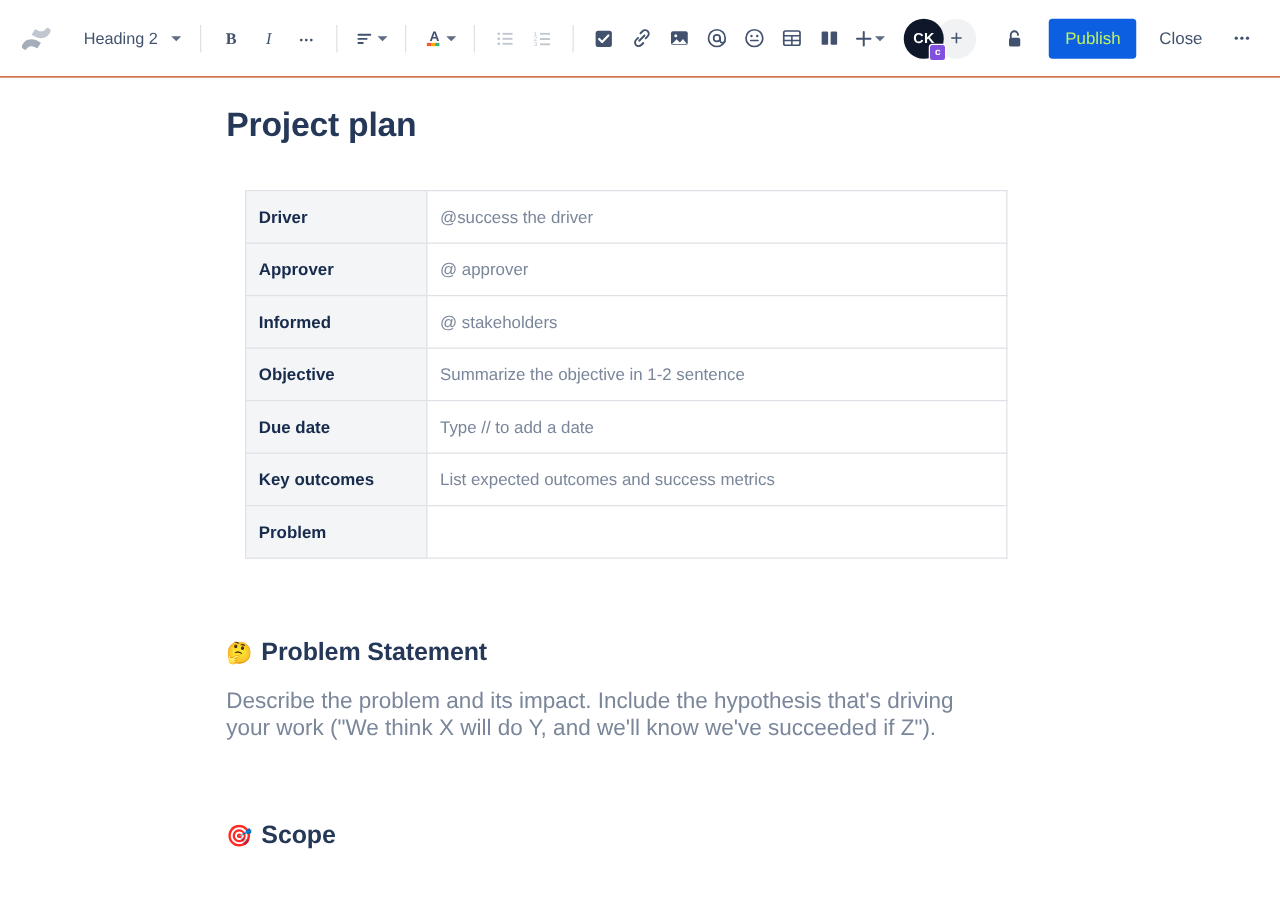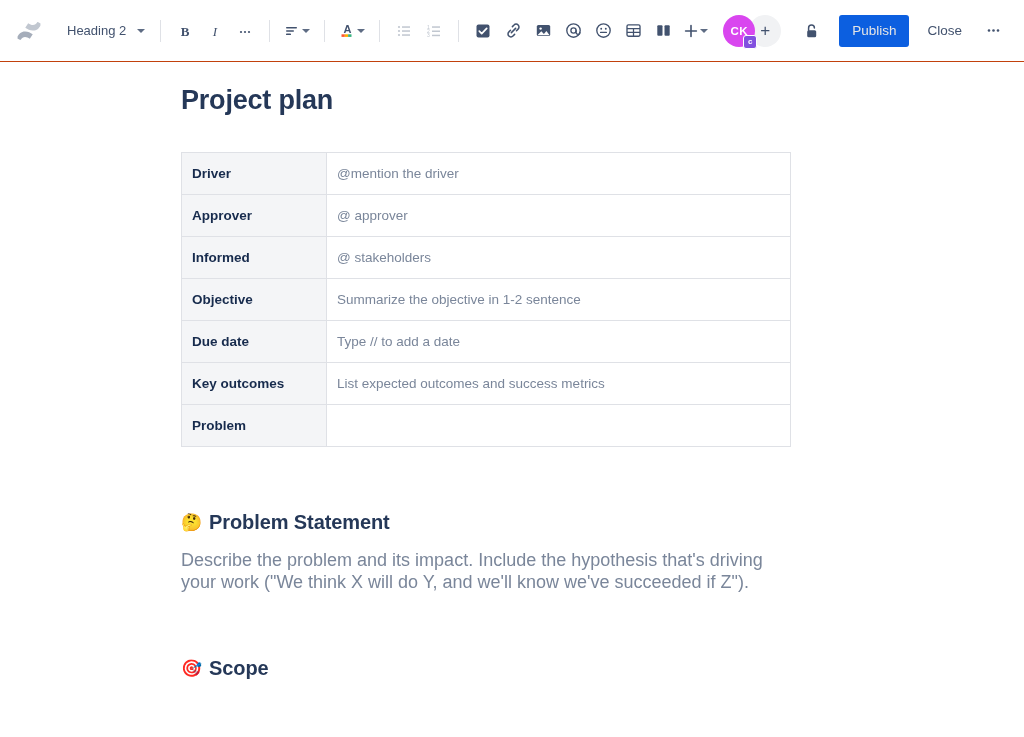--- a/index.html
+++ b/index.html
@@ -88,7 +88,7 @@
   .avatar {
     width: 32px; height: 32px;
     border-radius: 50%;
-    background: #d946ef;
+    background: #0f172a;
     color: #ffffff;
     font-size: 11.5px;
     font-weight: 700;

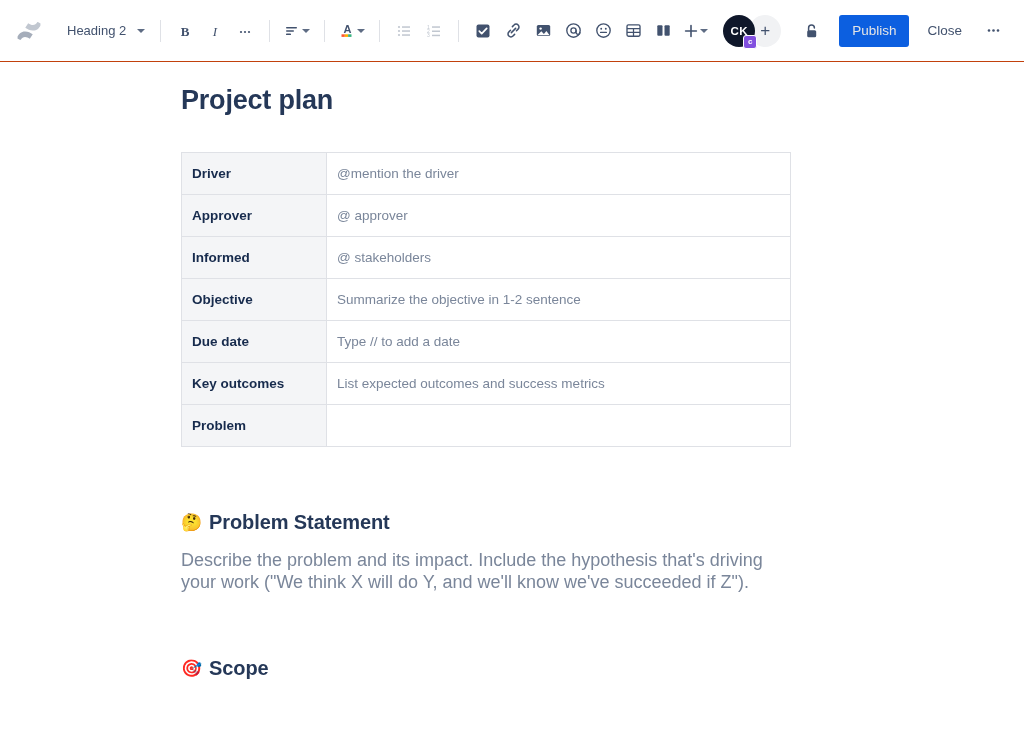--- a/index.html
+++ b/index.html
@@ -139,7 +139,7 @@
     height: 32px;
     padding: 0 13px;
     background: #0c5fe0;
-    color: #e5e5e5;
+    color: #bef264;
     border: none;
     border-radius: 3px;
     font-size: 13.5px;

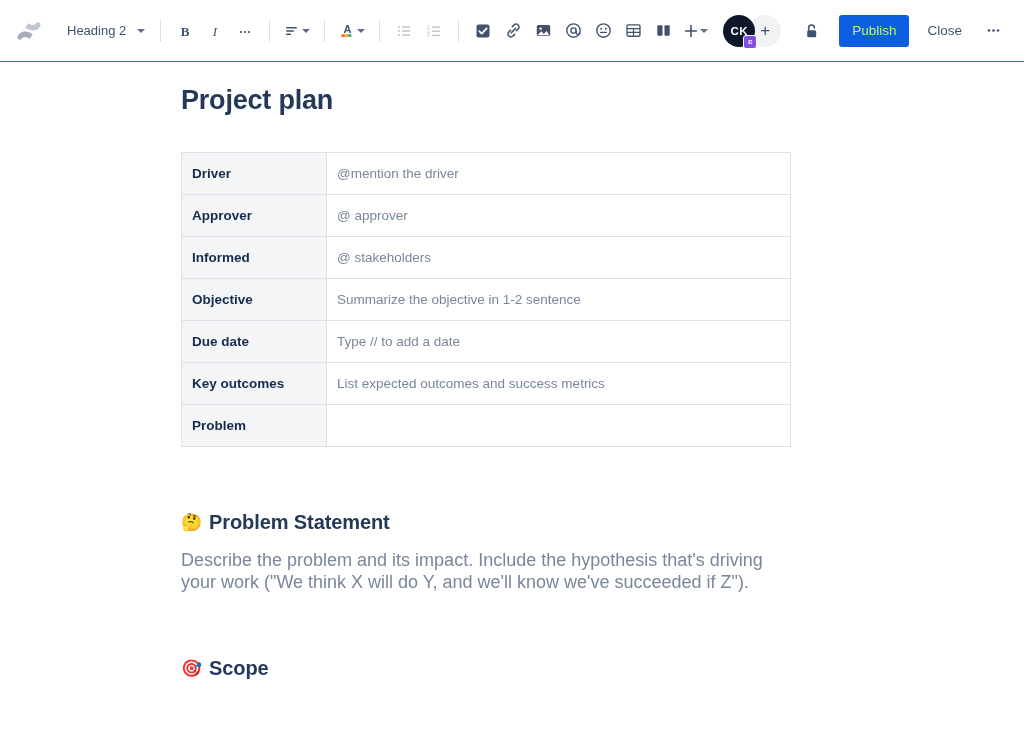--- a/index.html
+++ b/index.html
@@ -194,7 +194,7 @@
     border-collapse: collapse;
     width: 610px;
     table-layout: fixed;
-    margin: 0;
+    margin: 15px;
   }
   table.doc-table td {
     border: 1px solid #dfe1e6;

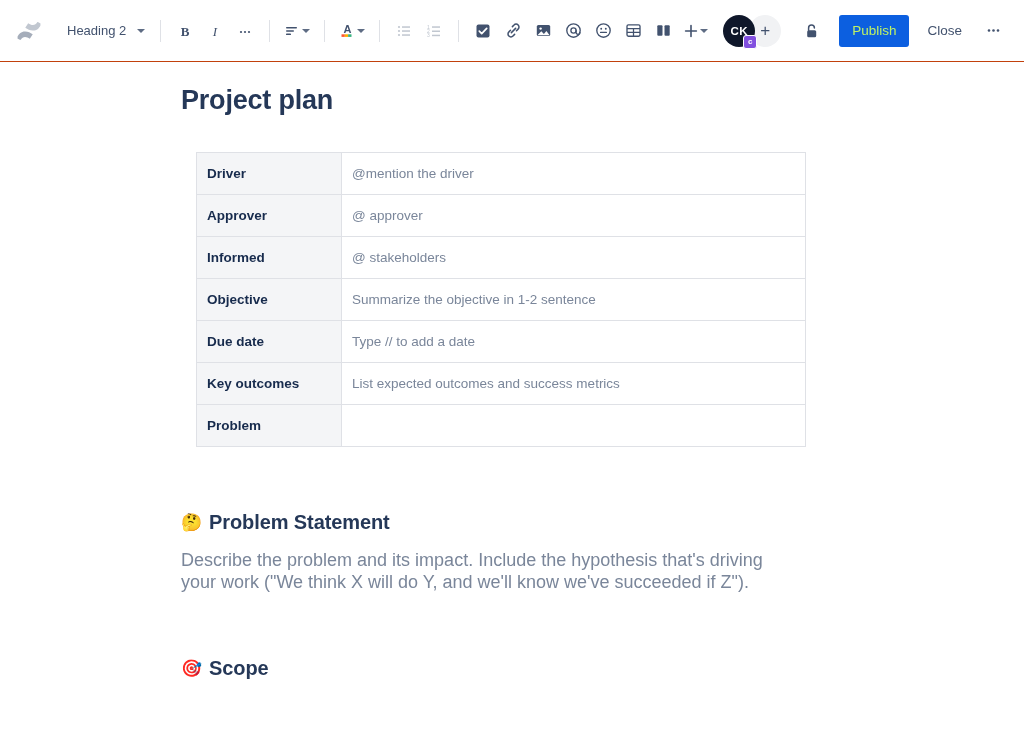--- a/index.html
+++ b/index.html
@@ -415,7 +415,7 @@
       <tbody>
         <tr class="row-h">
           <td class="th-cell">Driver</td>
-          <td class="val-cell">@mention the driver</td>
+          <td class="val-cell">@success the driver</td>
         </tr>
         <tr class="row-h">
           <td class="th-cell">Approver</td>

